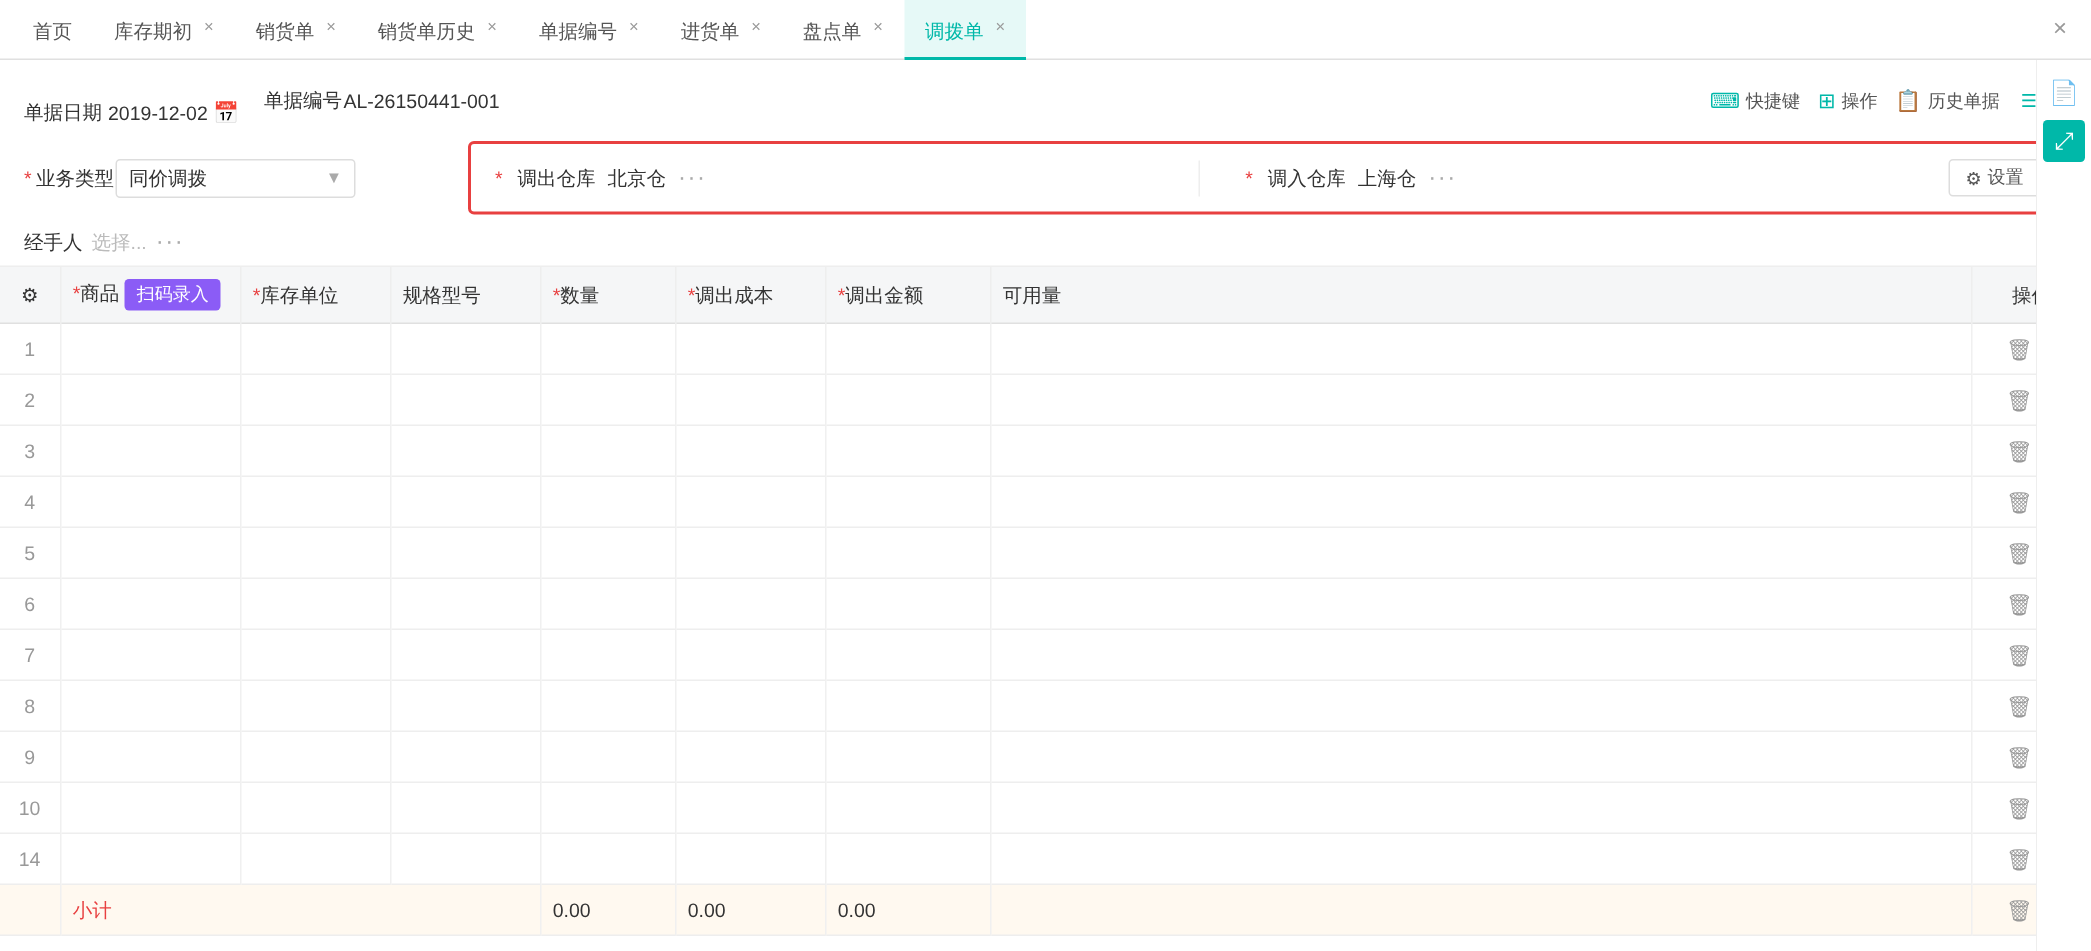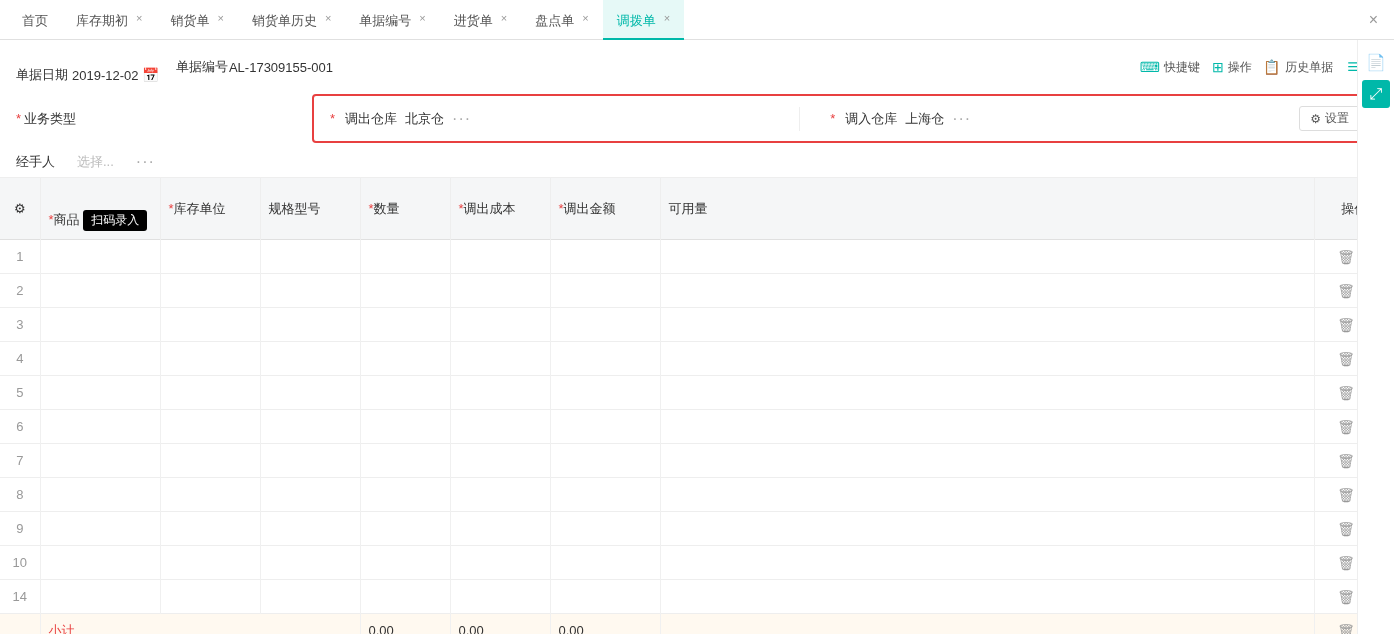--- a/index.html
+++ b/index.html
@@ -340,7 +340,7 @@
     </div>
     <div class="form-field">
       <span class="form-label">单据编号</span>
-      <span class="form-value">AL-17309155-001</span>
+      <span class="form-value">AL-26150441-001</span>
     </div>
     <div style="flex:1;"></div>
 

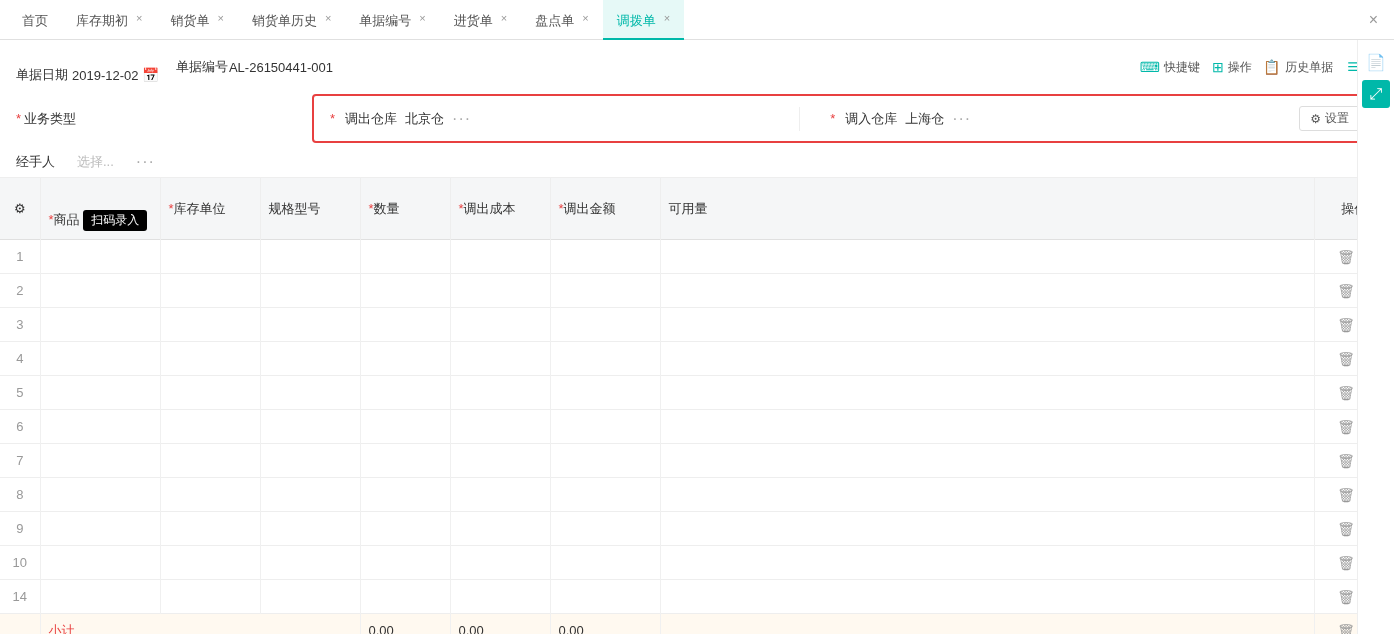--- a/index.html
+++ b/index.html
@@ -368,6 +368,10 @@
     <div class="form-field" style="min-width:280px;">
       <span class="required-star">*</span>
       <span class="form-label">业务类型</span>
+      <div class="form-select-box">
+        <span>同价调拨</span>
+        <span class="dropdown-arrow">▼</span>
+      </div>
     </div>
 
     <div class="warehouse-section">

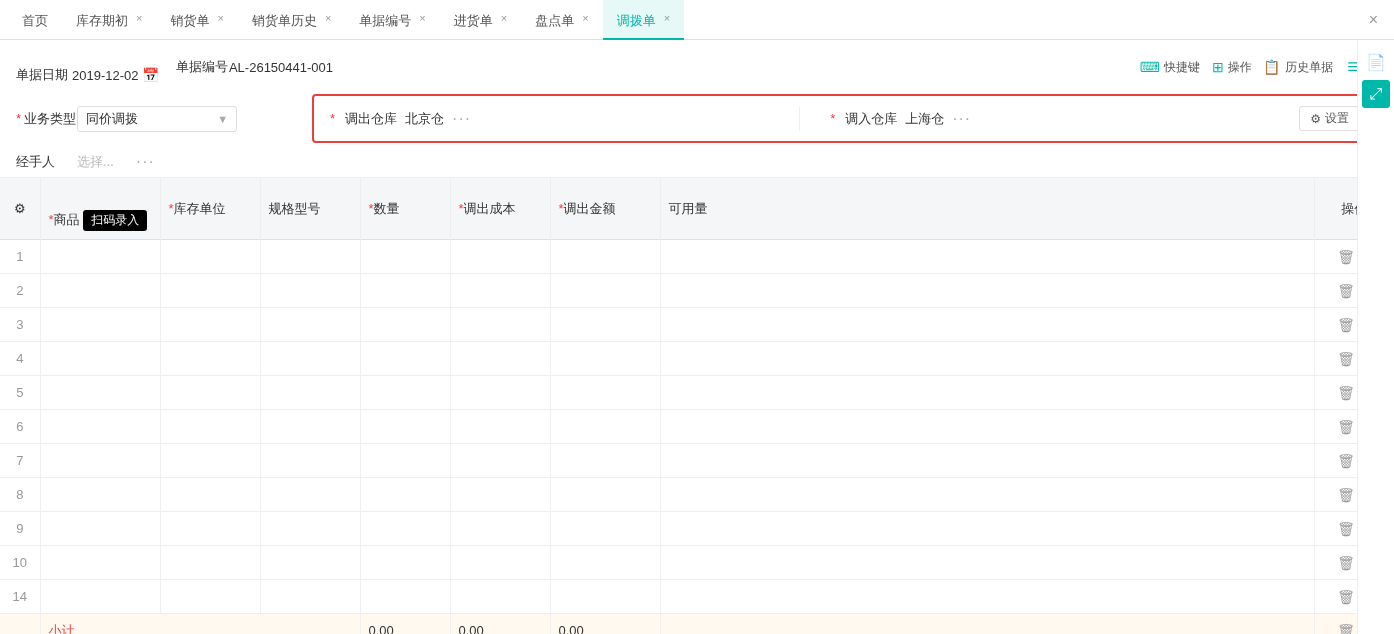--- a/index.html
+++ b/index.html
@@ -396,7 +396,7 @@
   </div>
 
   <div style="display:flex; align-items:center; margin-top:10px; gap:16px;">
-    <div style="display:flex; align-items:center; gap:22px; min-width:280px;">
+    <div style="display:flex; align-items:center; gap:6px; min-width:280px;">
       <span class="form-label">经手人</span>
       <span class="form-value" style="color:#bbb; font-size:13px;">选择...</span>
       <span class="more-btn">···</span>

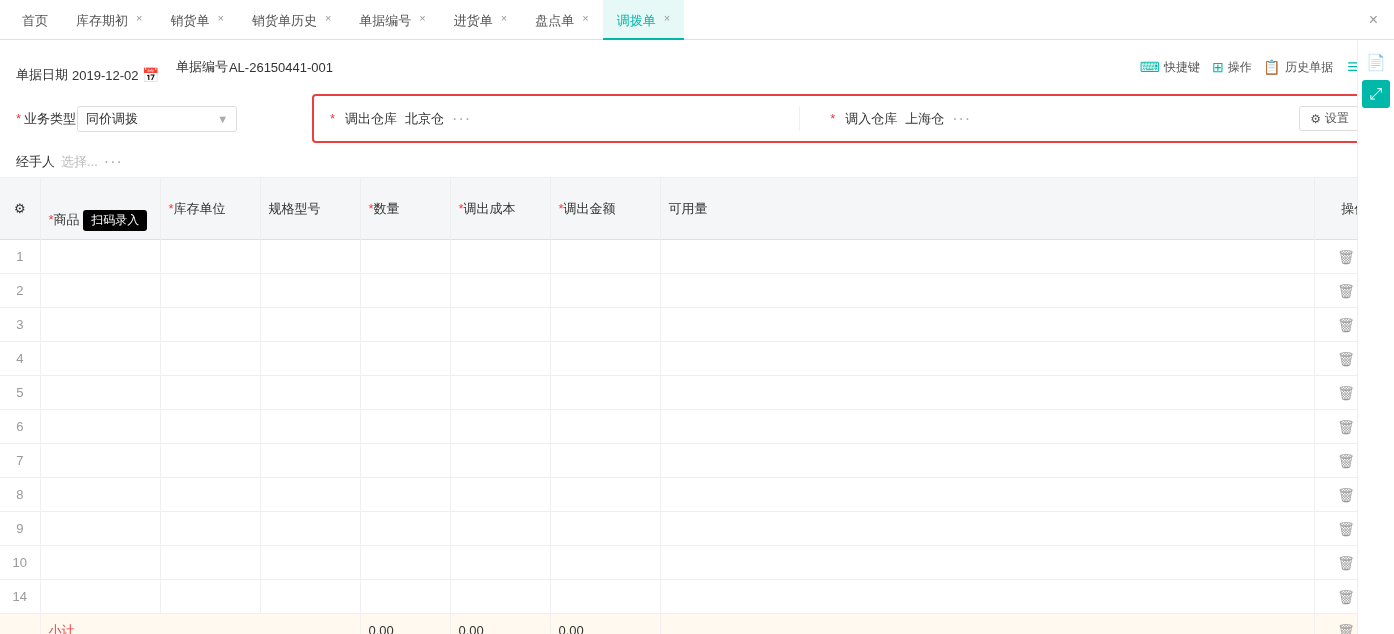--- a/index.html
+++ b/index.html
@@ -221,14 +221,13 @@
       cursor: pointer;
     }
     .scan-btn {
-      background: #000000;
+      background: #8b5cf6;
       color: #fff;
       border: none;
       border-radius: 3px;
       padding: 2px 8px;
       font-size: 12px;
       cursor: pointer;
-      margin-top: 24px;
     }
     .gear-th {
       width: 40px;

